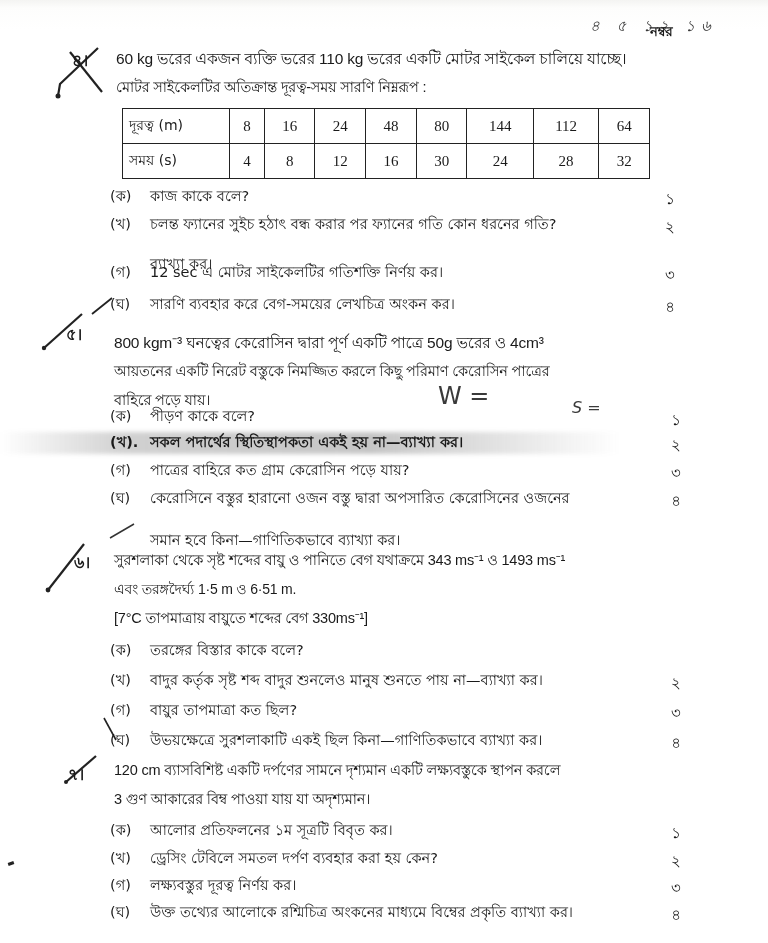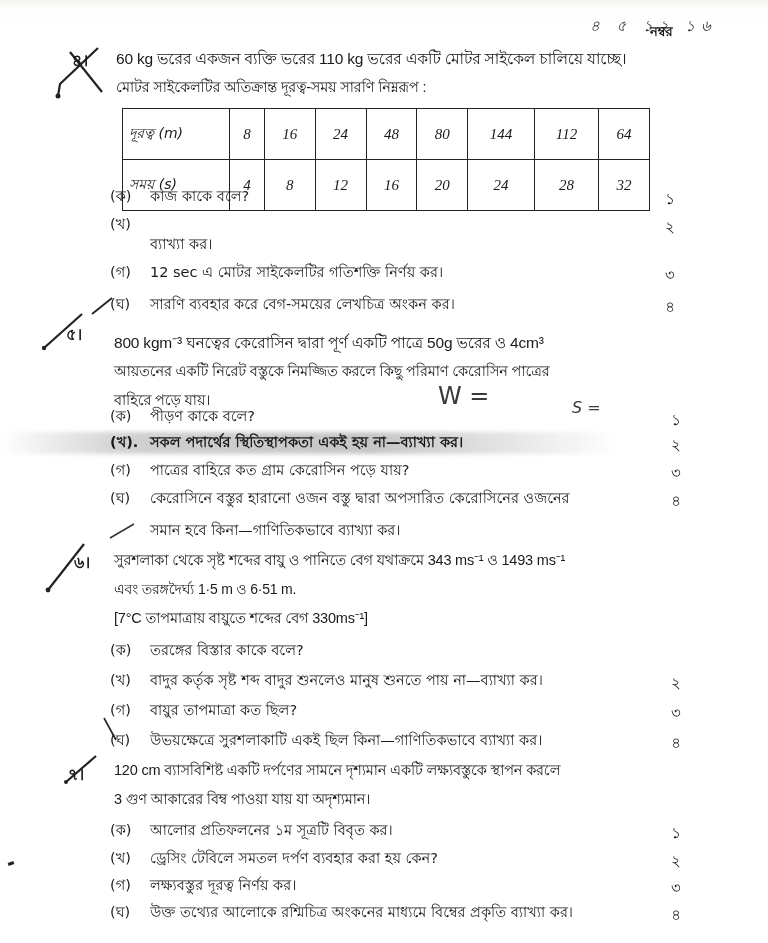--- a/index.html
+++ b/index.html
@@ -43,7 +43,7 @@
     font-family: "Liberation Serif", serif; font-size: 15px;
   }
   table.dt td {
-    border: 1.6px solid #222; height: 26px; text-align: center; padding: 12px 4px; font-style: italic;
+    border: 1.6px solid #222; height: 26px; text-align: center; padding: 4px 4px;
   }
   table.dt td.hdr { text-align: left; padding-left: 6px; font-family: "DejaVu Sans", sans-serif; font-size: 14px; }
   .bold { font-weight: bold; }

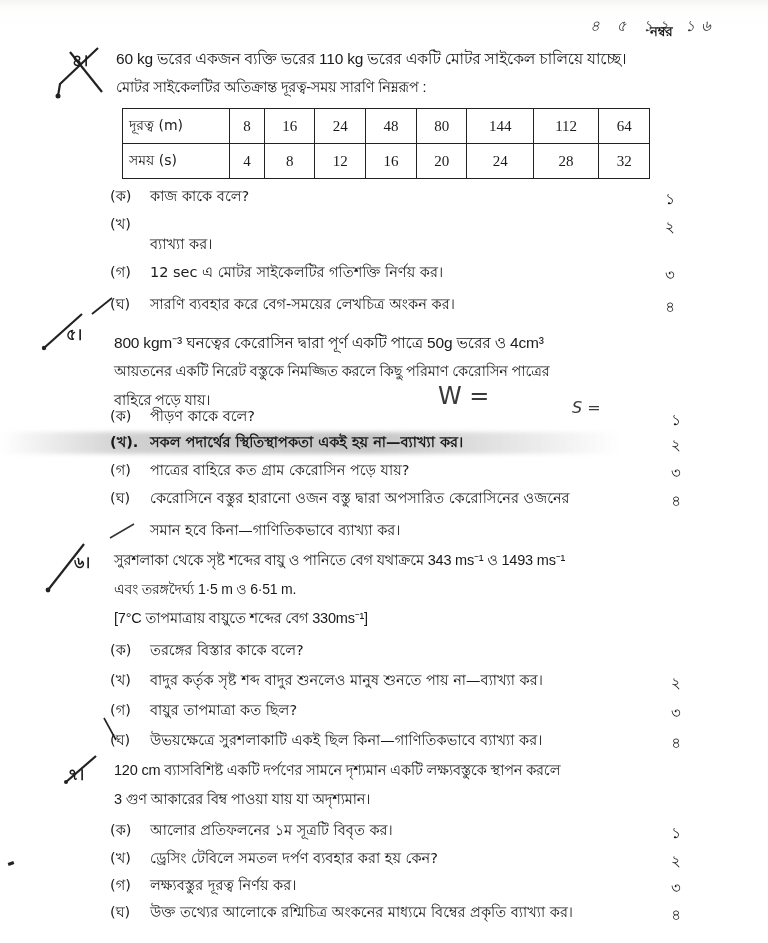--- a/index.html
+++ b/index.html
@@ -90,7 +90,7 @@
       <td>8</td>
       <td>12</td>
       <td>16</td>
-      <td>20</td>
+      <td>30</td>
       <td>24</td>
       <td>28</td>
       <td>32</td>

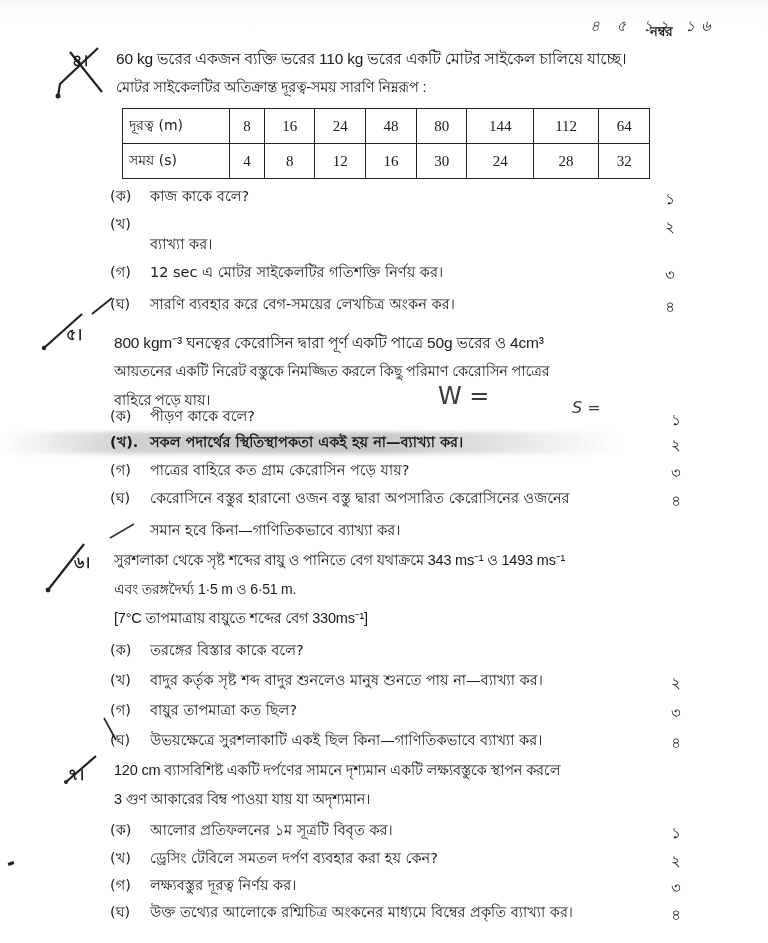--- a/index.html
+++ b/index.html
@@ -107,6 +107,7 @@
   <div class="abs sub" style="left:110px; top:214px; width:540px;">
     <span class="lbl">(খ)</span>
     <span class="txt">
+      <div>চলন্ত ফ্যানের সুইচ হঠাৎ বন্ধ করার পর ফ্যানের গতি কোন ধরনের গতি?</div>
       <div style="margin-top:20px;">ব্যাখ্যা কর।</div>
     </span>
   </div>

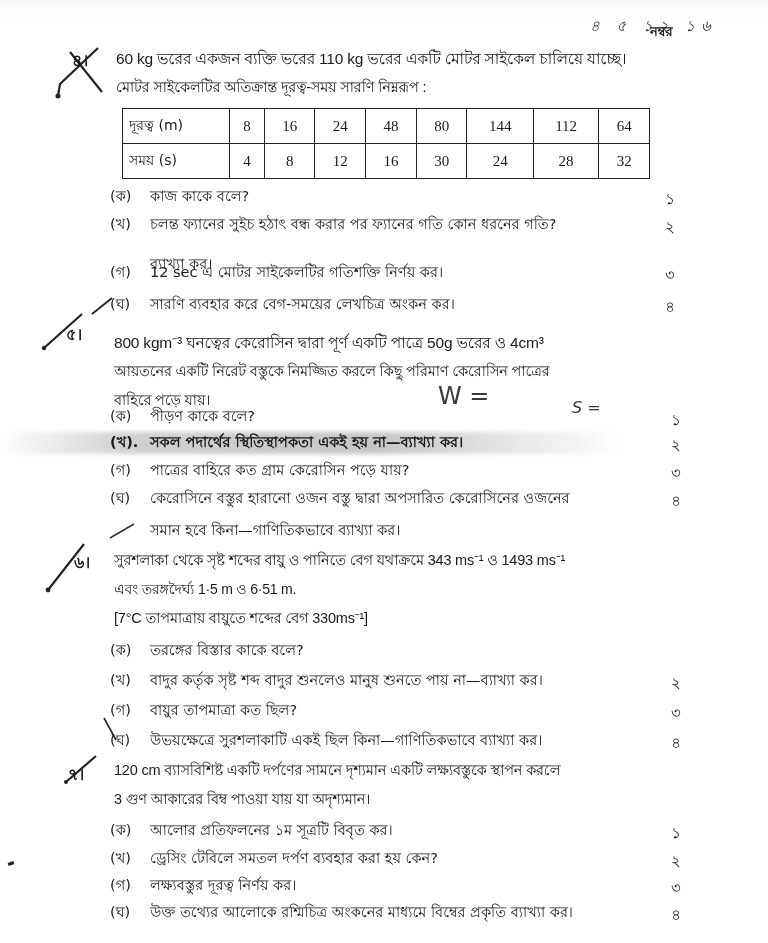--- a/index.html
+++ b/index.html
@@ -165,7 +165,7 @@
     <span class="lbl">(ঘ)</span>
     <span class="txt">
       <div>কেরোসিনে বস্তুর হারানো ওজন বস্তু দ্বারা অপসারিত কেরোসিনের ওজনের</div>
-      <div style="margin-top:12px;">সমান হবে কিনা—গাণিতিকভাবে ব্যাখ্যা কর।</div>
+      <div style="margin-top:22px;">সমান হবে কিনা—গাণিতিকভাবে ব্যাখ্যা কর।</div>
     </span>
   </div>
   <div class="abs mark" style="left:666px; top:489px;">৪</div>

